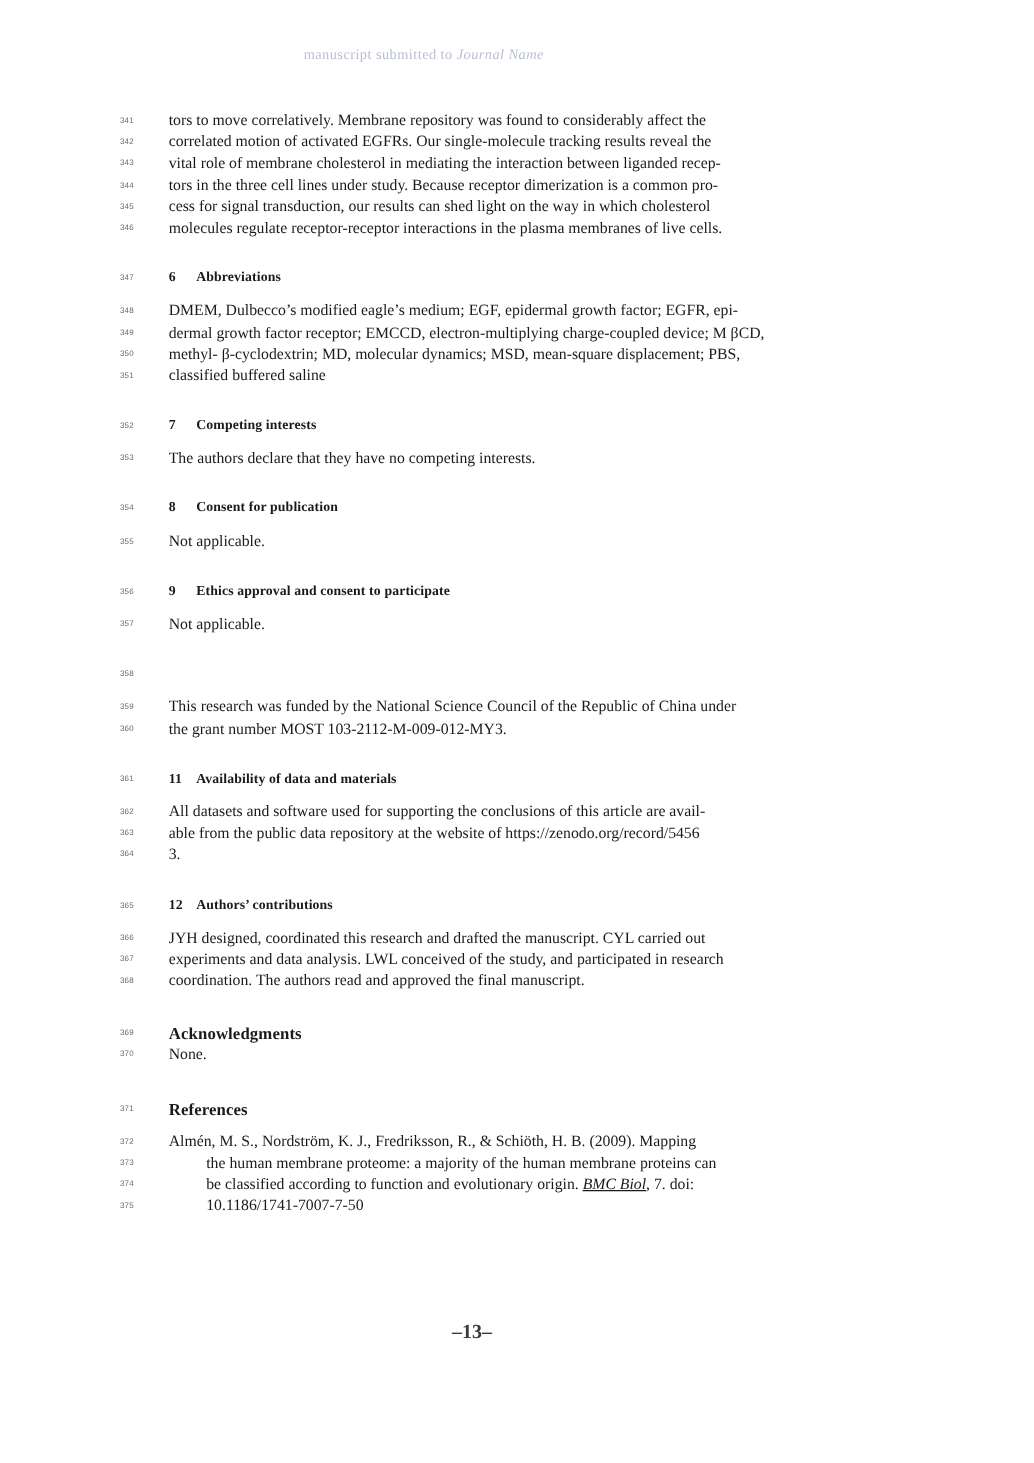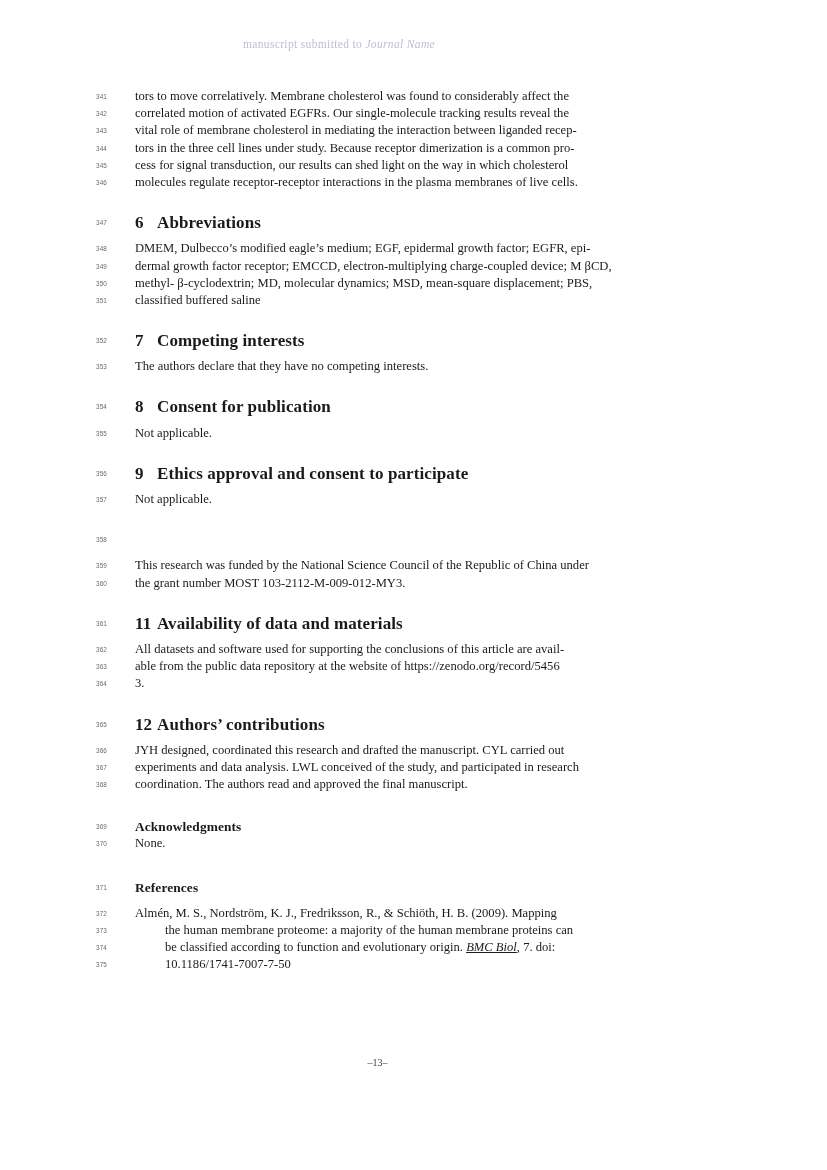--- a/index.html
+++ b/index.html
@@ -125,7 +125,7 @@
     <div>
       <div class="ln">
         <span class="num">341</span>
-        <span class="txt" style="display: inline-block; transform-origin: left center; transform: scaleX(1);">tors to move correlatively.  Membrane cholesterol was found to considerably affect the</span>
+        <span class="txt" style="display: inline-block; transform-origin: left center; transform: scaleX(1);">tors to move correlatively.  Membrane repository was found to considerably affect the</span>
       </div>
       <div class="ln">
         <span class="num">342</span>

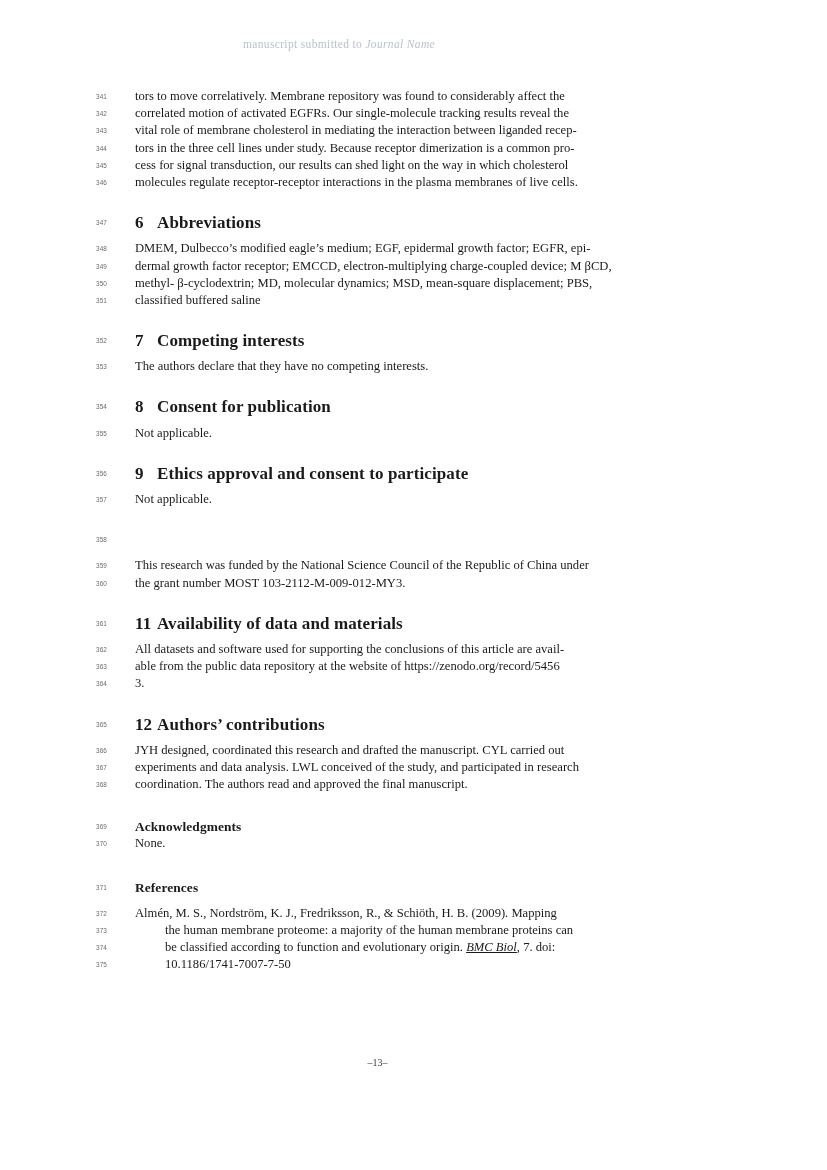--- a/index.html
+++ b/index.html
@@ -80,7 +80,7 @@
   .ln.head { height: 17.2px; }
   .ln.head > .txt {
     font-weight: bold;
-    font-size: 17px;
+    font-size: 11px;
     line-height: 17.2px;
     letter-spacing: 0.1px;
   }

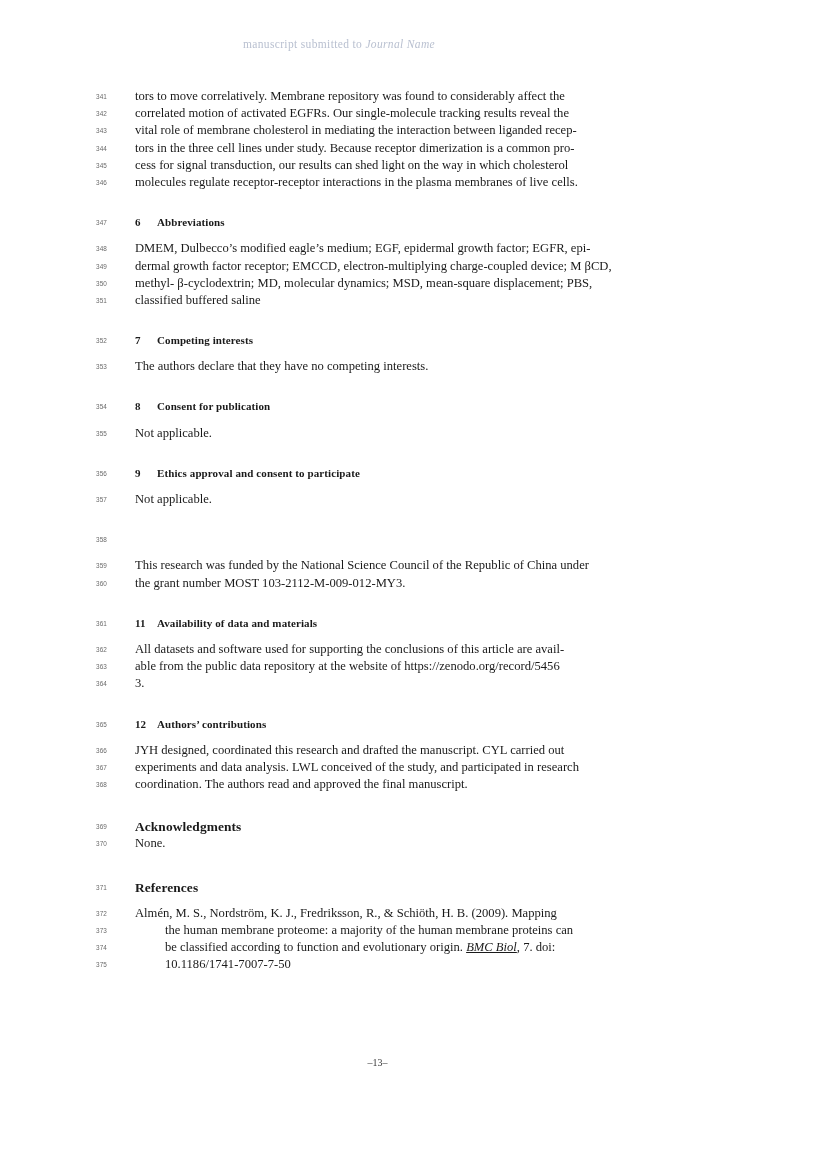--- a/index.html
+++ b/index.html
@@ -107,8 +107,9 @@
     left: 0;
     width: 755px;
     text-align: center;
-    font-size: 10px;
+    font-size: 16px;
     color: #3a3a3a;
+    font-weight: bold;
   }
 </style>
 </head>

